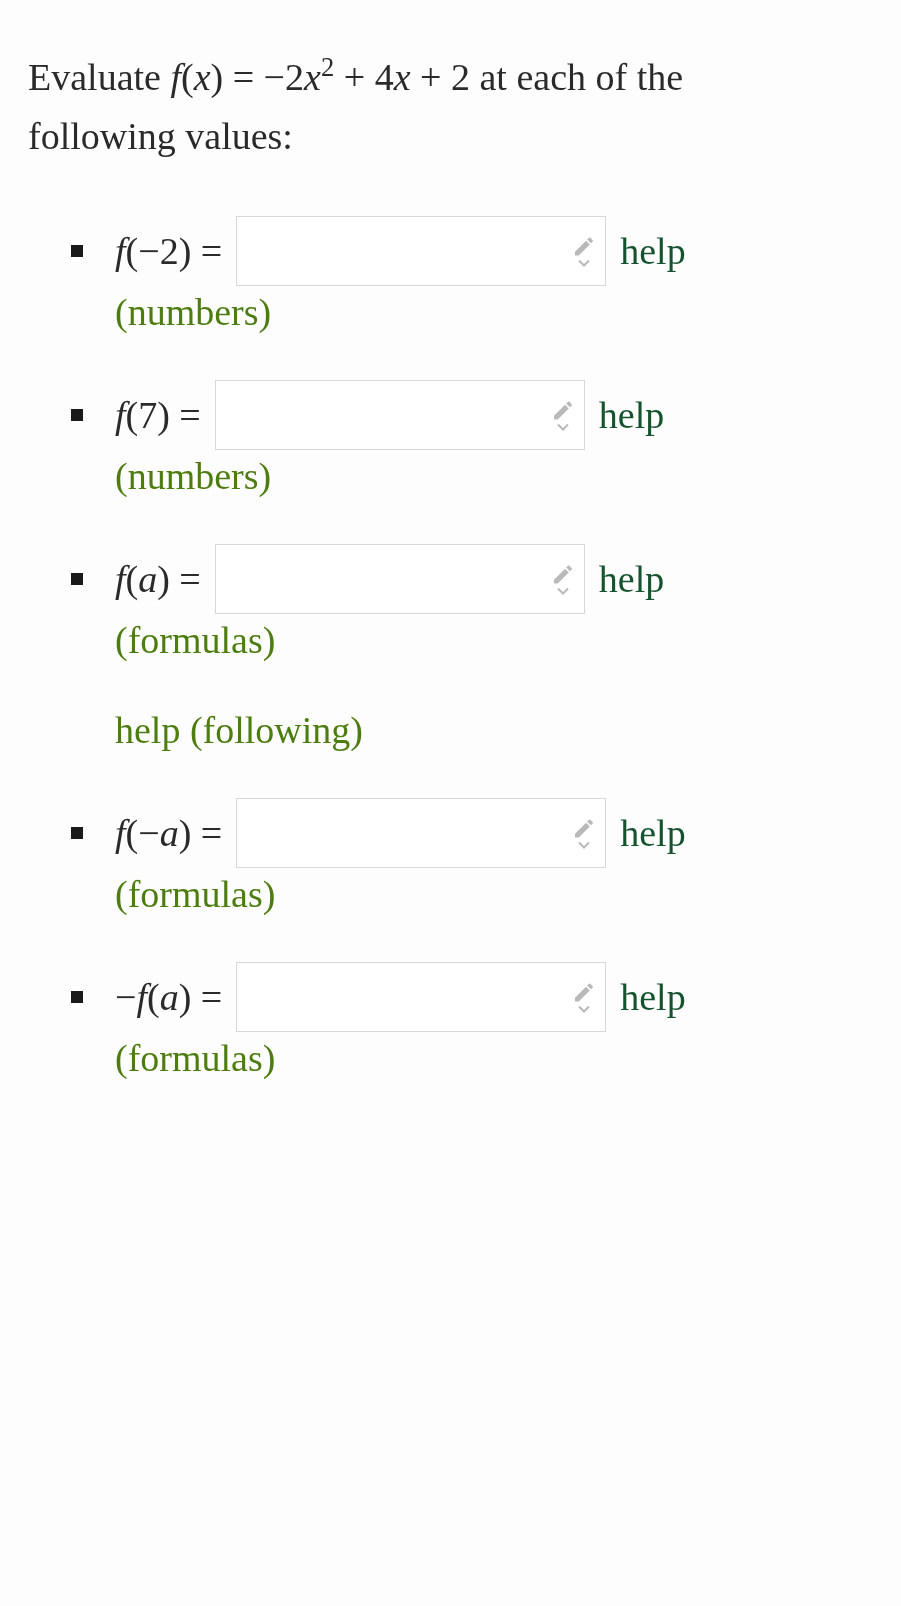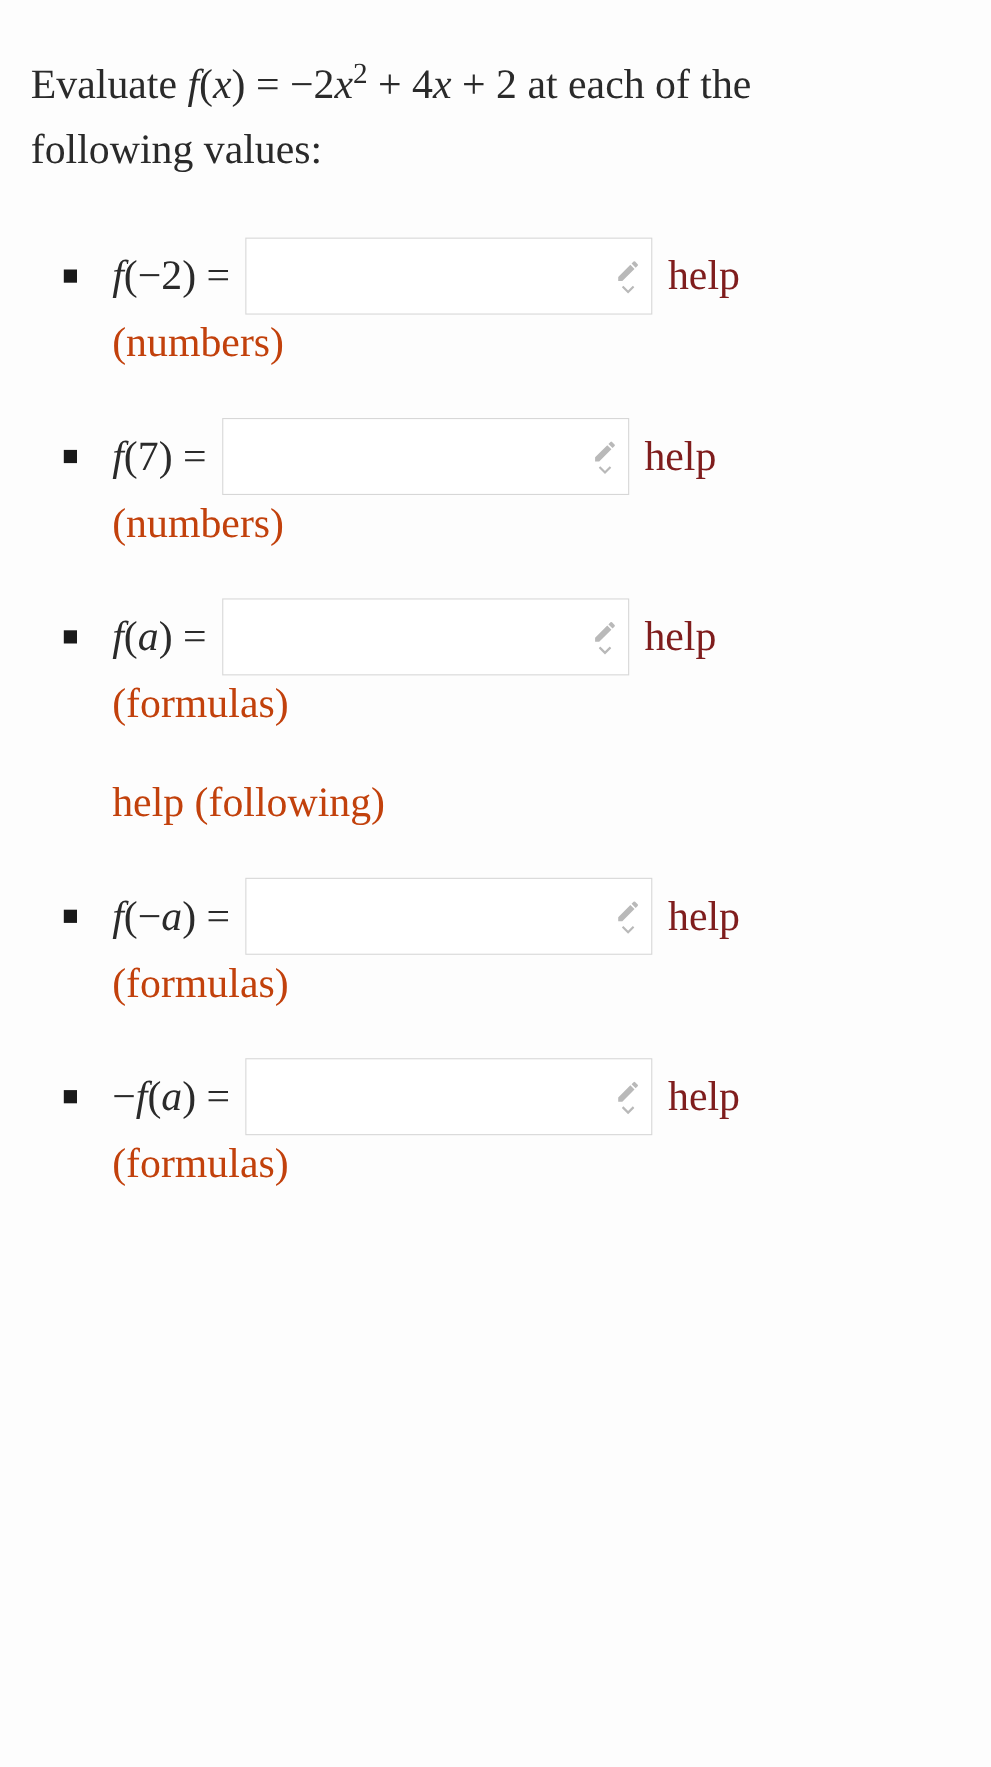--- a/index.html
+++ b/index.html
@@ -24,7 +24,7 @@
   ul.items {
     list-style: none;
     padding: 0 0 0 28px;
-    margin: 2px;
+    margin: 15px;
   }
   ul.items > li {
     margin-bottom: 46px;

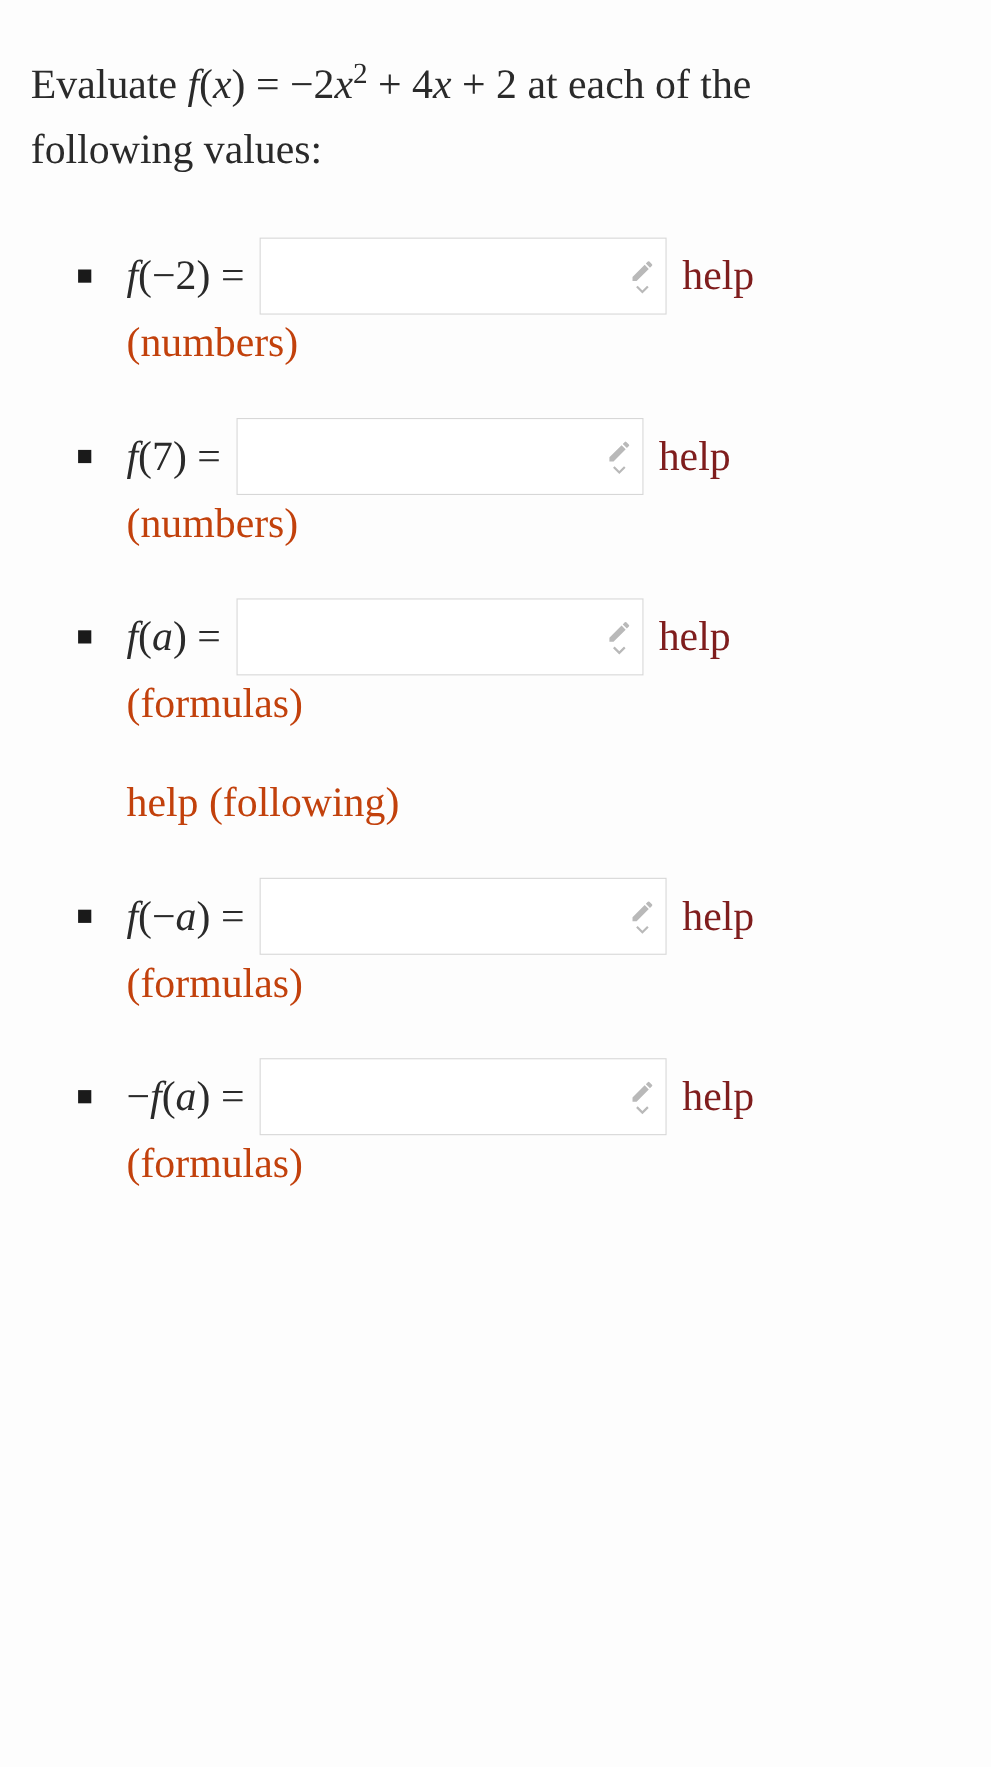--- a/index.html
+++ b/index.html
@@ -73,7 +73,7 @@
   }
   .pencil svg { display: block; }
   .help-link {
-    color: #7f1d1d;
+    color: #14532d;
     white-space: nowrap;
   }
   .help-below {

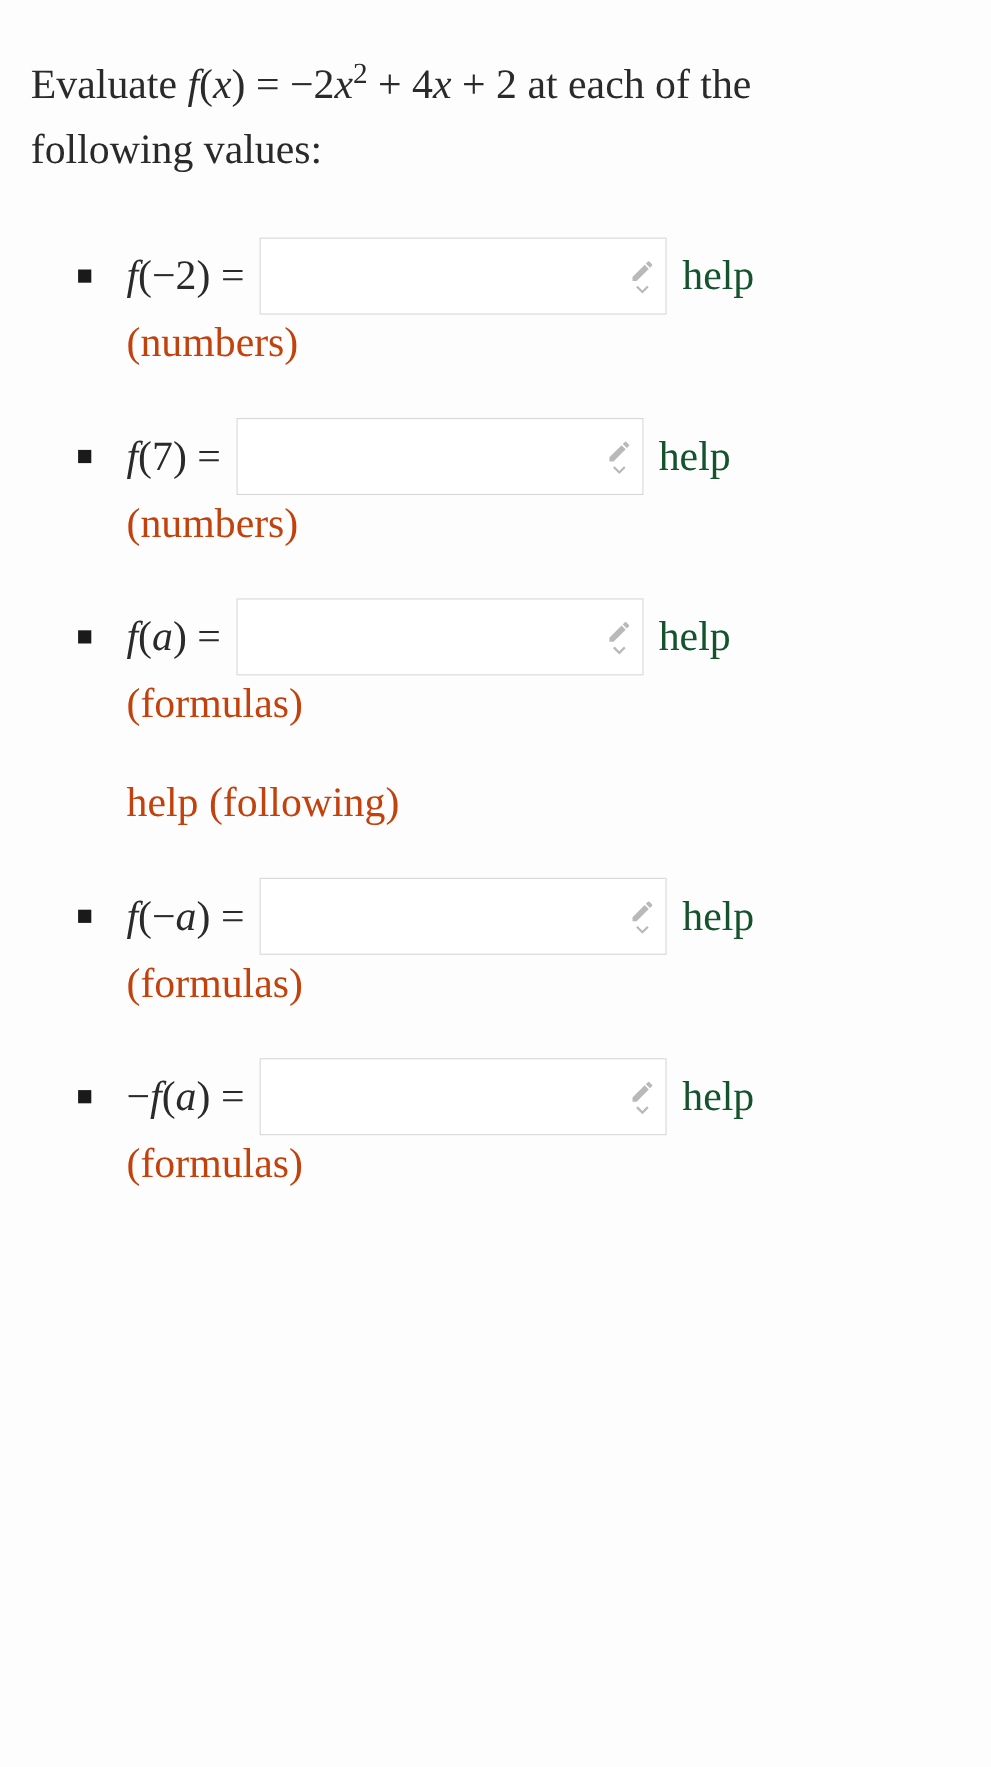--- a/index.html
+++ b/index.html
@@ -79,7 +79,7 @@
   .help-below {
     margin-left: 44px;
     margin-top: 4px;
-    color: #c2410c;
+    color: #4d7c0f;
   }
 </style>
 </head>

